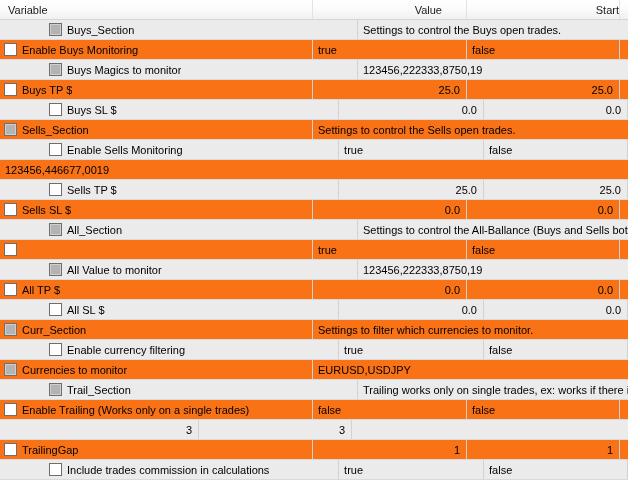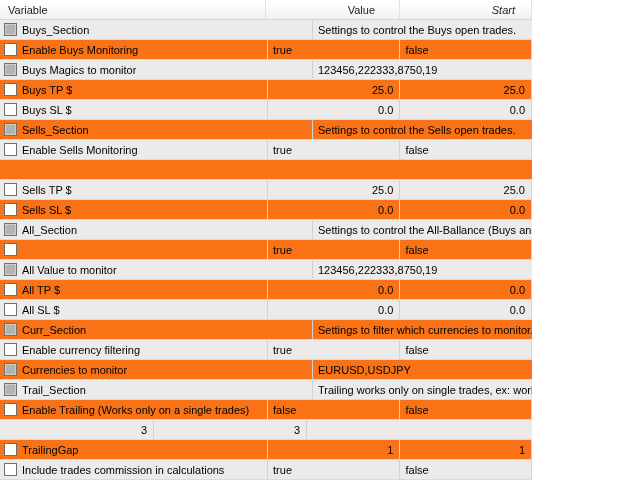--- a/index.html
+++ b/index.html
@@ -8,7 +8,7 @@
     font-family:"Liberation Sans","DejaVu Sans",sans-serif;
     font-size:11px;color:#000;
   }
-  .inputs-table{width:532px;height:480px;position:relative;}
+  .inputs-table{width:628px;height:480px;position:relative;}
 
   
   .hdr{

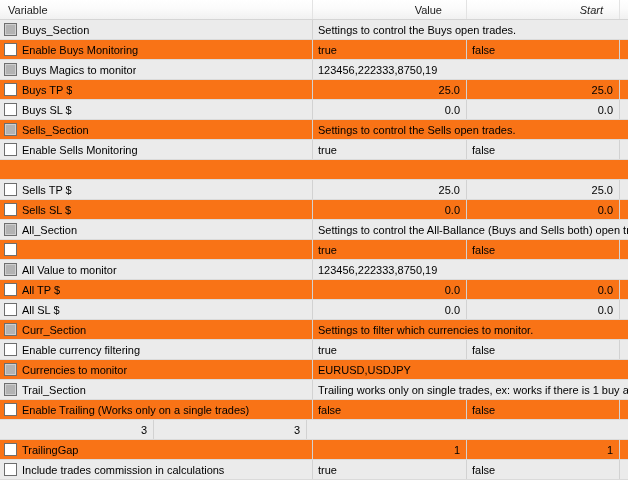--- a/index.html
+++ b/index.html
@@ -23,7 +23,7 @@
   }
   .hdr-var{width:313px;padding-left:8px;}
   .hdr-val{width:154px;justify-content:flex-end;padding-right:24px;}
-  .hdr-start{width:153px;justify-content:flex-end;padding-right:16px;font-style:italic;}
+  .hdr-start{width:153px;justify-content:flex-end;padding-right:0;}
   .hdr-step{flex:1;border-right:none;}
 
   

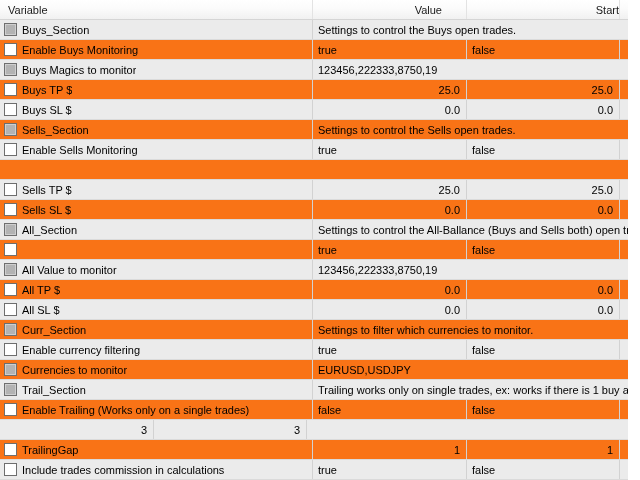--- a/index.html
+++ b/index.html
@@ -32,7 +32,7 @@
     display:flex;height:20px;box-sizing:border-box;
     border-bottom:1px solid #dadada;background:#f97316;
   }
-  .row.gray{background:#ebebeb;}
+  .row.gray{background:#ebebeb;padding-left:45px;}
   .cell{
     box-sizing:border-box;display:flex;align-items:center;
     height:100%;white-space:nowrap;overflow:hidden;

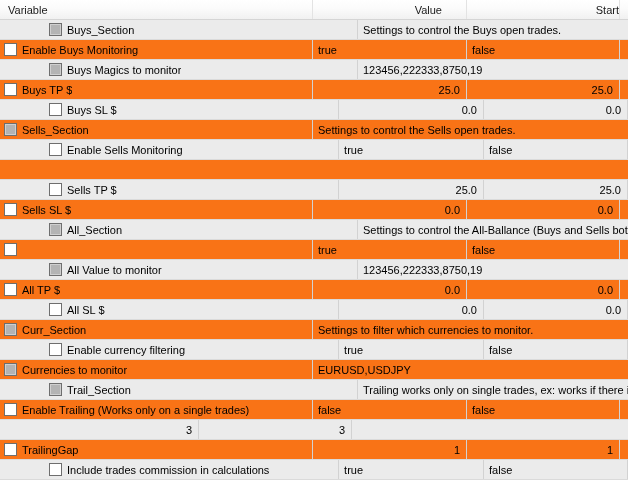--- a/index.html
+++ b/index.html
@@ -131,6 +131,7 @@
       <div class="cell cell-step"></div>
     </div>
       <div class="row white type-span">
+      <div class="cell cell-value">123456,446677,0019</div>
 
     </div>
       <div class="row gray type-num">

